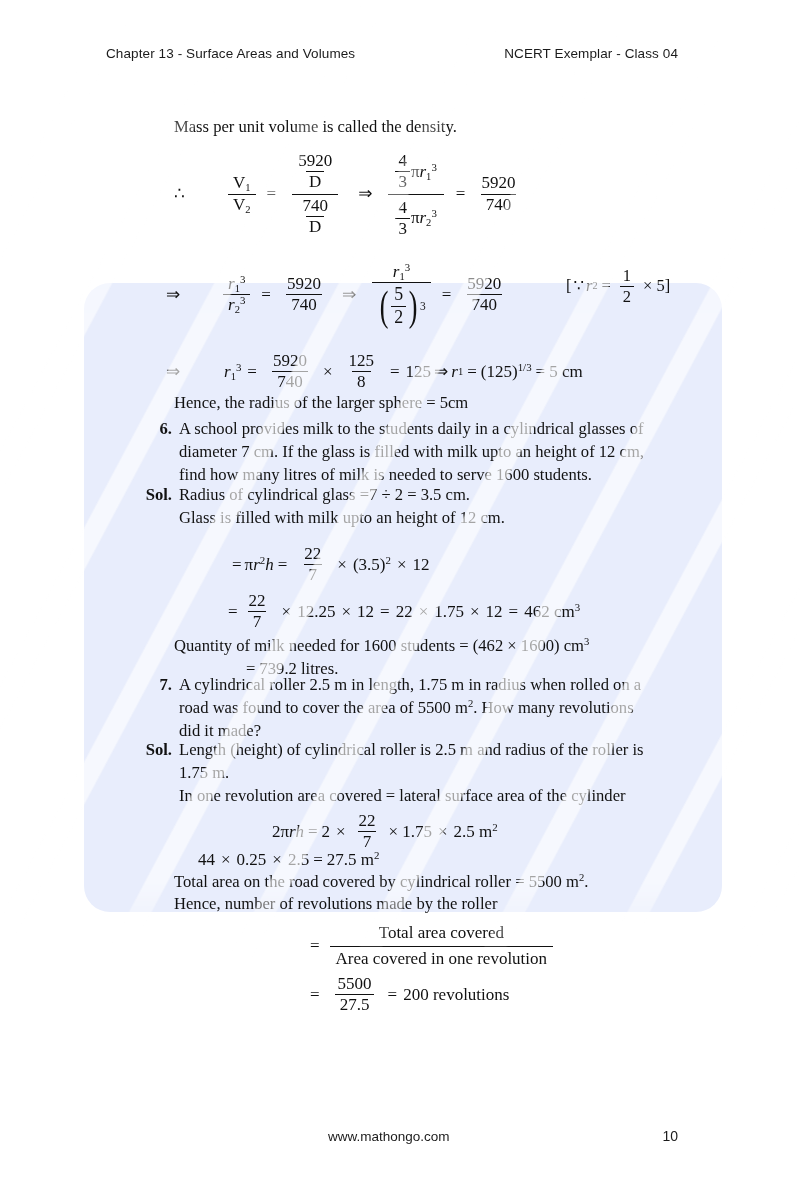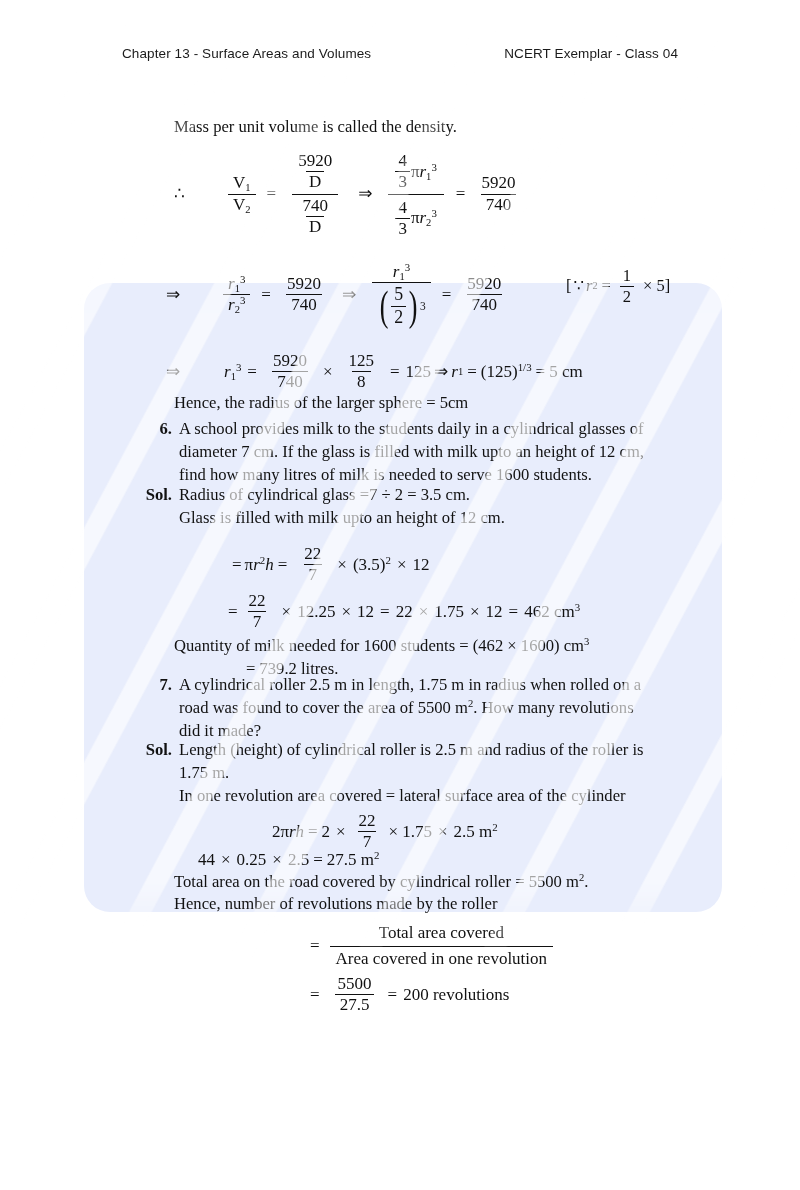--- a/index.html
+++ b/index.html
@@ -43,7 +43,7 @@
   .runhead {
     position: absolute;
     top: 46px;
-    left: 122px;
+    left: 106px;
     right: 122px;
     display: flex;
     justify-content: space-between;

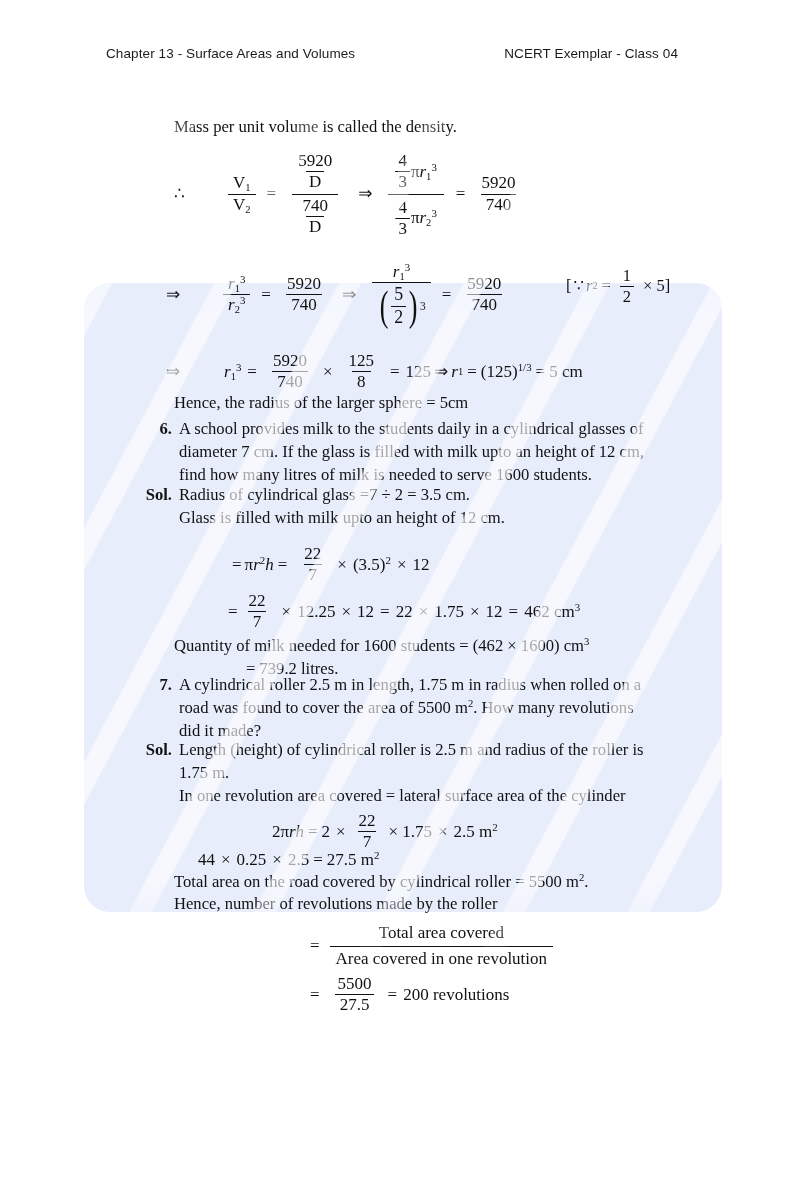--- a/index.html
+++ b/index.html
@@ -463,6 +463,10 @@
 
   <div class="watermark"></div>
 
+  <div class="footer">
+    <span class="site">www.mathongo.com</span>
+    <span class="pg">10</span>
+  </div>
 
 </div>
 

